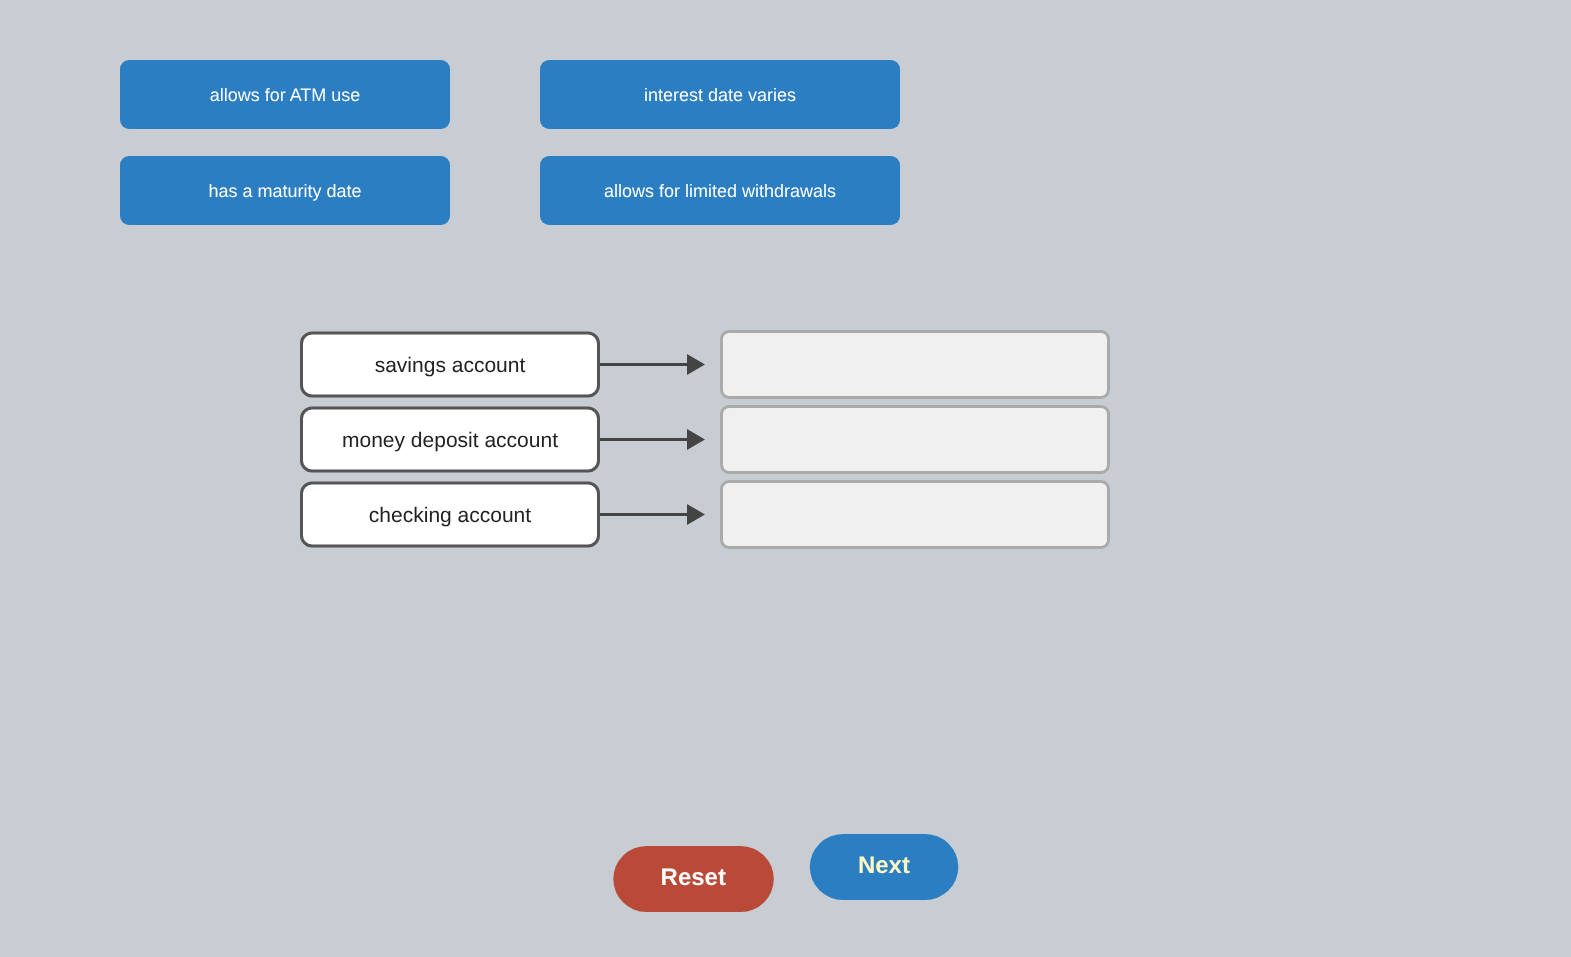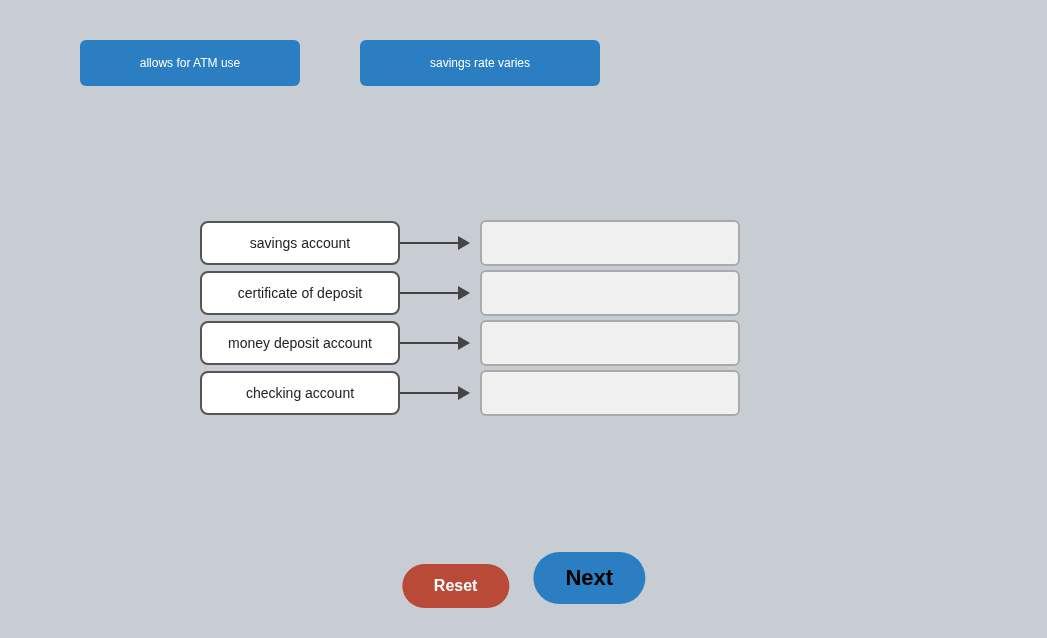--- a/index.html
+++ b/index.html
@@ -135,7 +135,7 @@
 <div class="top-tags">
 
   <button class="tag-btn">allows for ATM use</button>
-  <button class="tag-btn">savings rate varies</button>
+  <button class="tag-btn">interest date varies</button>
 
 </div>
 

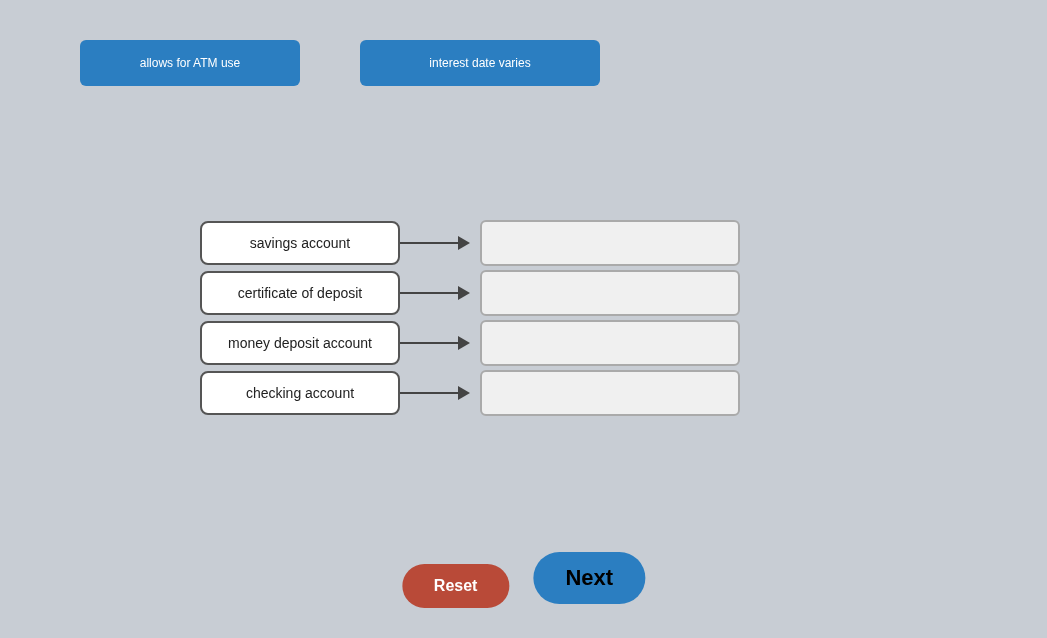--- a/index.html
+++ b/index.html
@@ -137,6 +137,7 @@
   <button class="tag-btn">allows for ATM use</button>
   <button class="tag-btn">interest date varies</button>
 
+  <button class="tag-btn">has a maturity date</button>
 </div>
 
 <div class="matching-area">

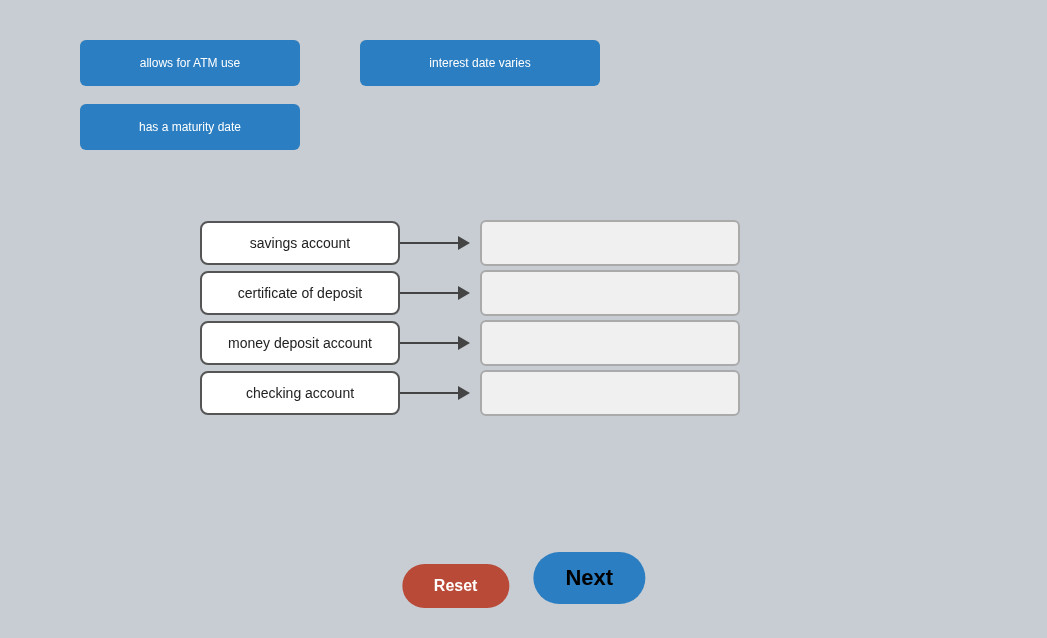--- a/index.html
+++ b/index.html
@@ -138,6 +138,7 @@
   <button class="tag-btn">interest date varies</button>
 
   <button class="tag-btn">has a maturity date</button>
+  <button class="tag-btn">allows for limited withdrawals</button>
 </div>
 
 <div class="matching-area">

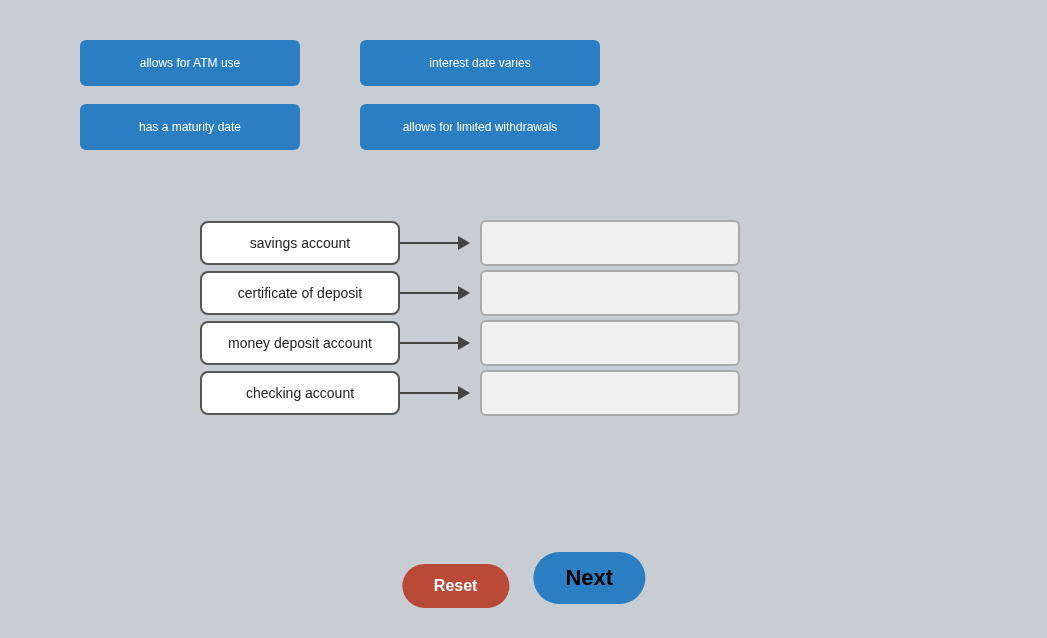--- a/index.html
+++ b/index.html
@@ -149,11 +149,6 @@
     <div class="match-drop"></div>
   </div>
 
-  <div class="match-row">
-    <div class="match-label">certificate of deposit</div>
-    <div class="arrow"></div>
-    <div class="match-drop"></div>
-  </div>
 
   <div class="match-row">
     <div class="match-label">money deposit account</div>

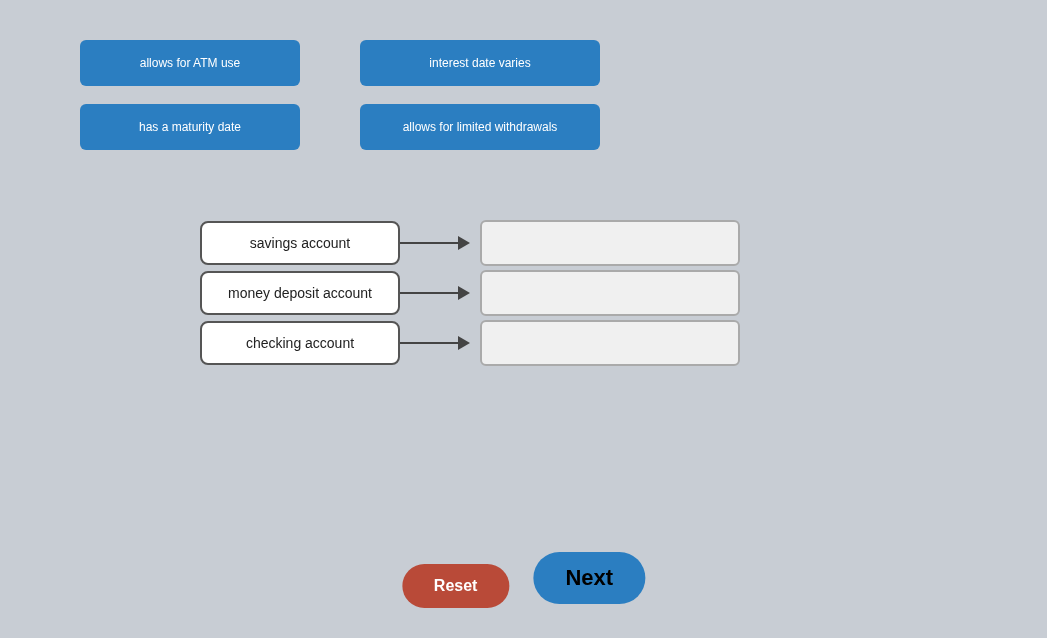--- a/index.html
+++ b/index.html
@@ -120,11 +120,11 @@
 
     .btn-next {
       background: #2b7ec1;
-      color: #000000;
+      color: #fef9c3;
       border: none;
       border-radius: 30px;
       padding: 13px 32px;
-      font-size: 22px;
+      font-size: 16px;
       font-weight: bold;
       cursor: pointer;
     }

